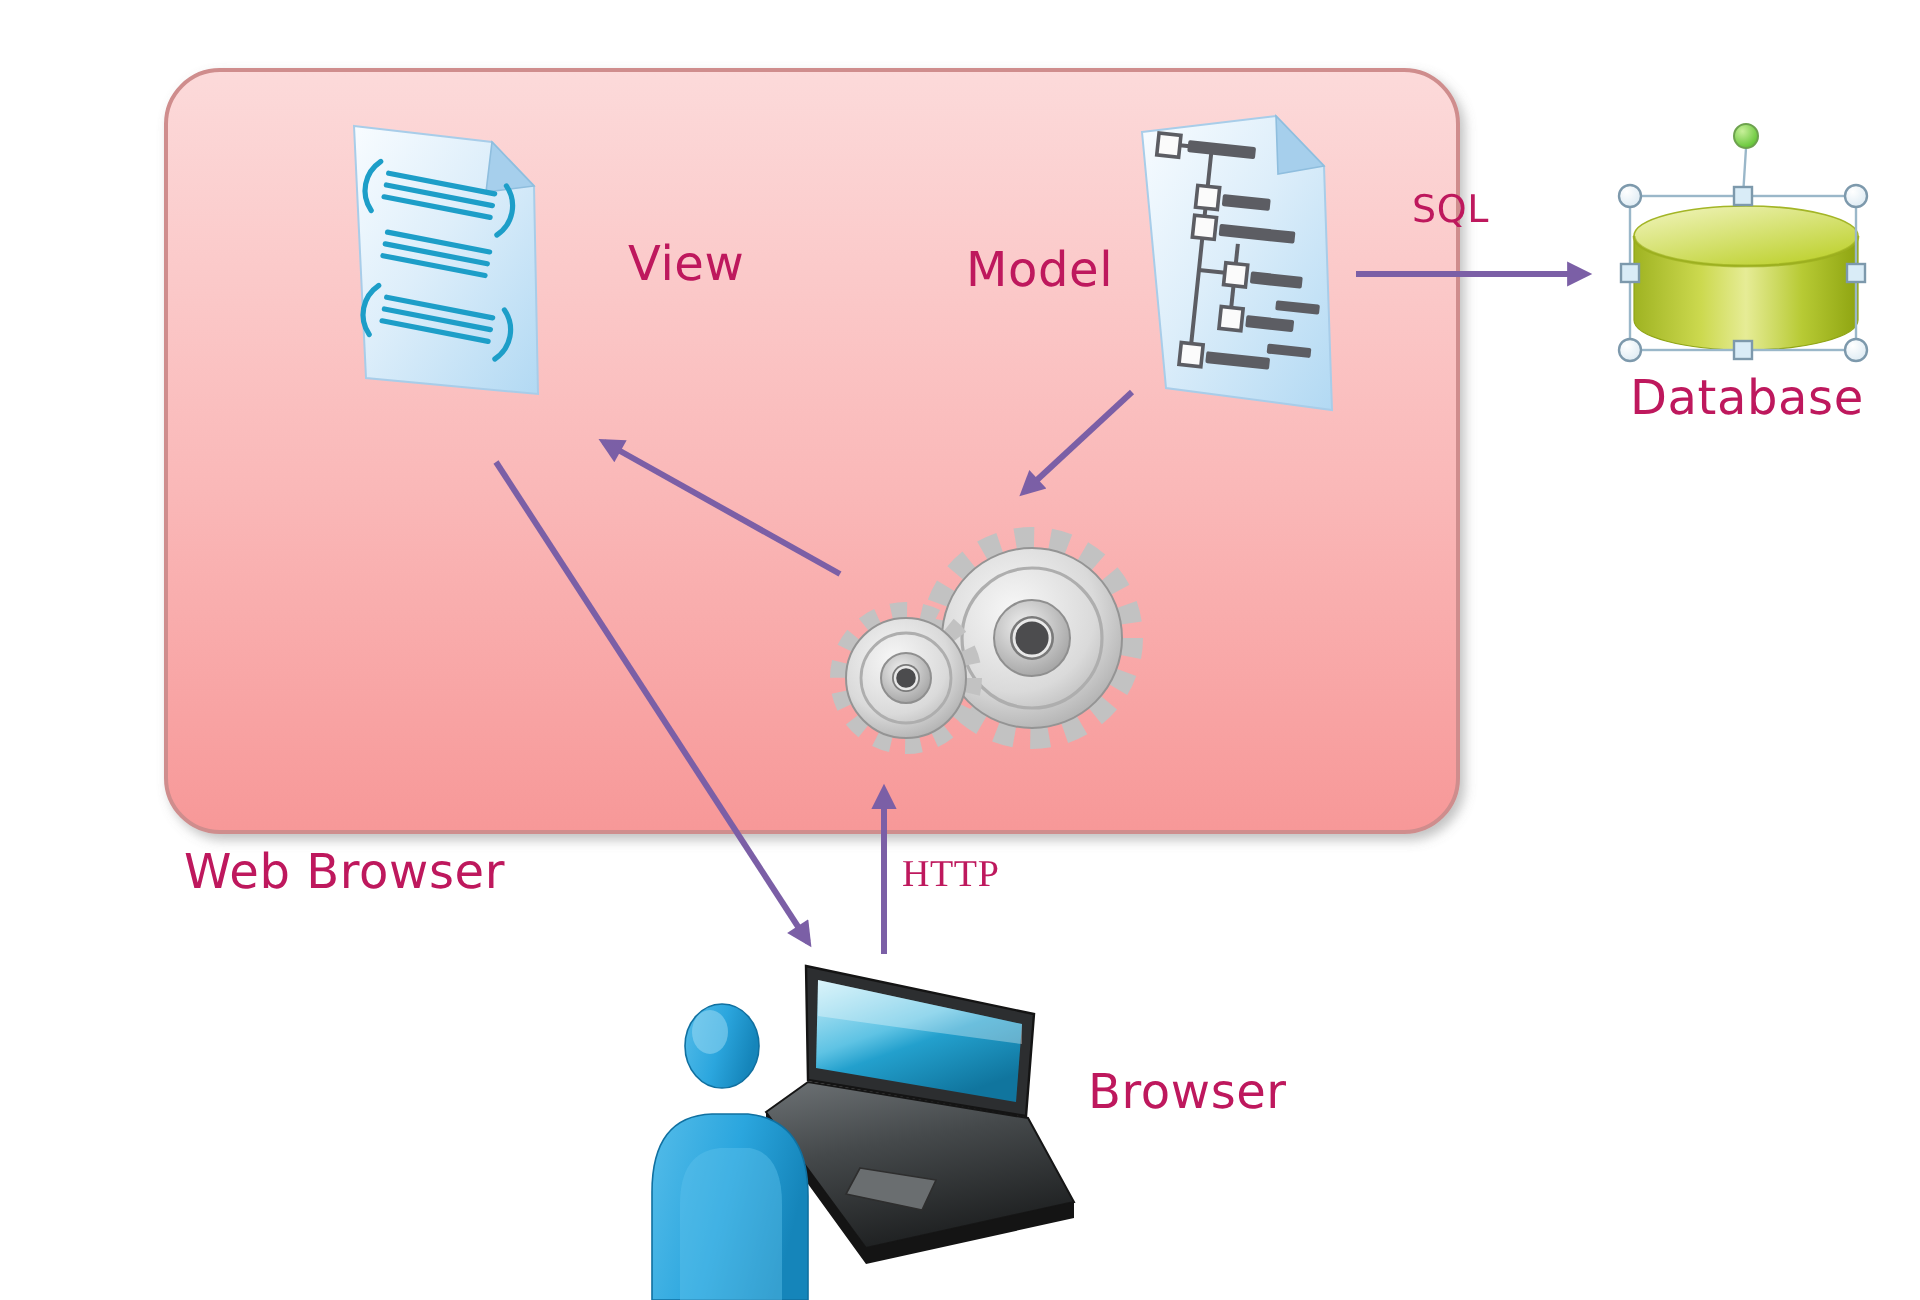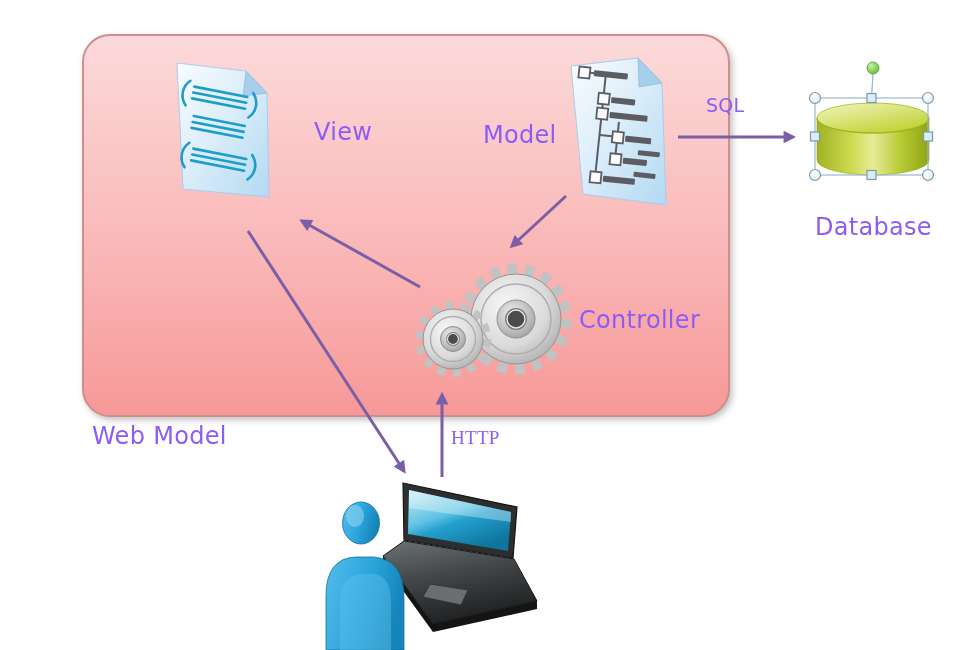--- a/index.html
+++ b/index.html
@@ -6,7 +6,7 @@
   #stage{position:relative;width:960px;height:650px;background:#ffffff;overflow:hidden;
          font-family:"DejaVu Sans","Liberation Sans",sans-serif;}
   #diagram-svg{position:absolute;left:0;top:0;}
-  .lbl{position:absolute;color:#8b5cf6;white-space:nowrap;letter-spacing:0.3px;}
+  .lbl{position:absolute;color:#be185d;white-space:nowrap;letter-spacing:0.3px;}
   .lbl-big{font-size:24px;}
   .lbl-small{font-size:19px;}
   #lbl-view{left:282px;top:118px;margin-left:32px;}

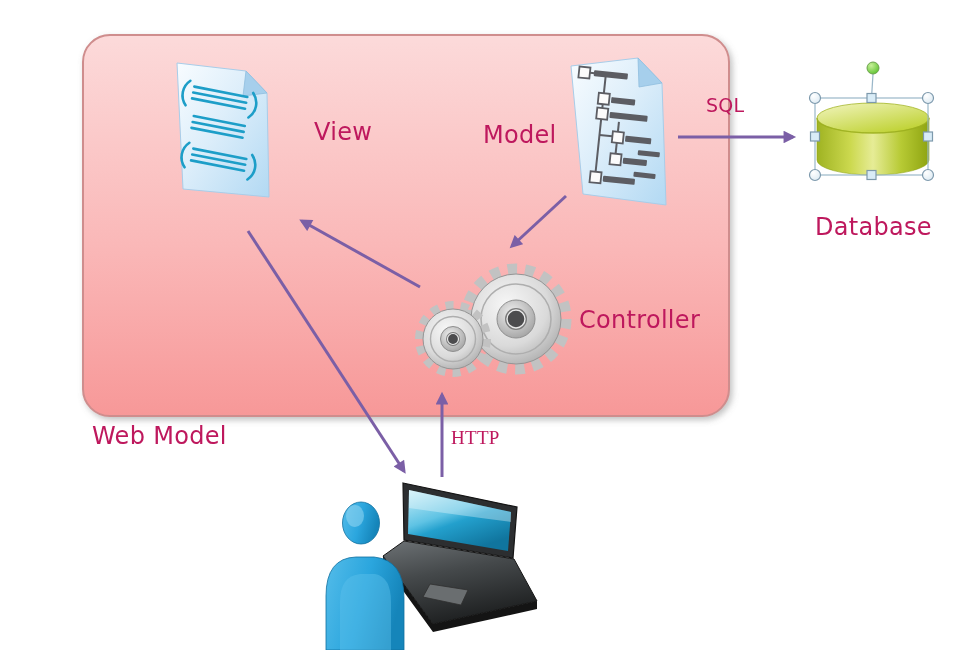--- a/index.html
+++ b/index.html
@@ -12,7 +12,7 @@
   #lbl-view{left:282px;top:118px;margin-left:32px;}
   #lbl-model{left:483px;top:121px;}
   #lbl-controller{left:579px;top:306px;}
-  #lbl-database{left:815px;top:185px;margin-top:28px;}
+  #lbl-database{left:815px;top:185px;}
   #lbl-webserver{left:92px;top:422px;}
   #lbl-browser{left:544px;top:532px;}
   #lbl-sql{left:706px;top:94px;}

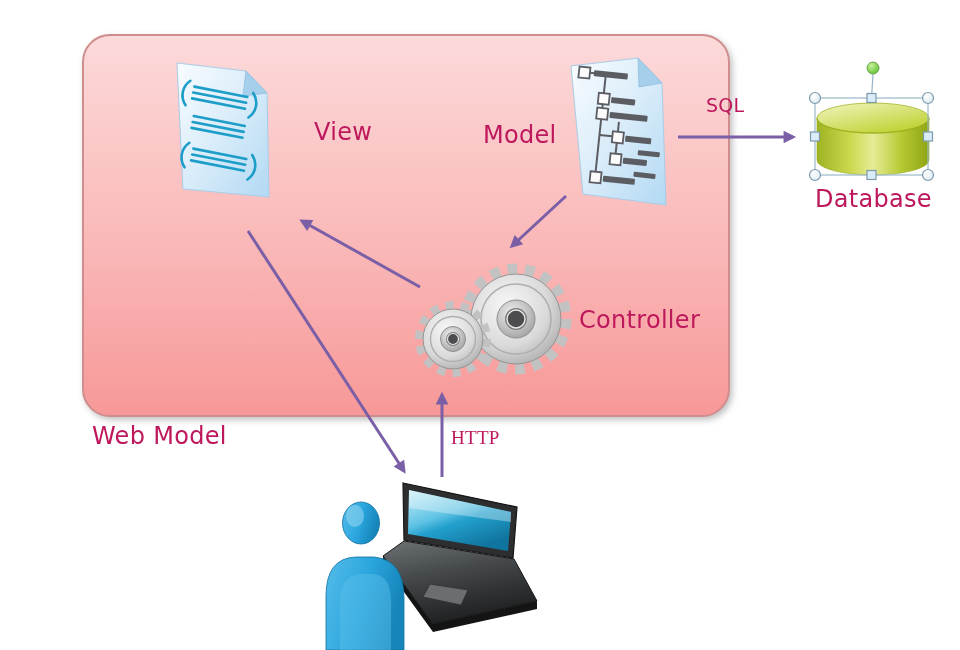--- a/index.html
+++ b/index.html
@@ -213,7 +213,6 @@
 
   <div class="lbl lbl-big" id="lbl-view">View</div>
   <div class="lbl lbl-big" id="lbl-model">Model</div>
-  <div class="lbl lbl-big" id="lbl-controller">Controller</div>
   <div class="lbl lbl-big" id="lbl-database">Database</div>
   <div class="lbl lbl-big" id="lbl-webserver">Web Model</div>
   <div class="lbl lbl-small" id="lbl-sql">SQL</div>

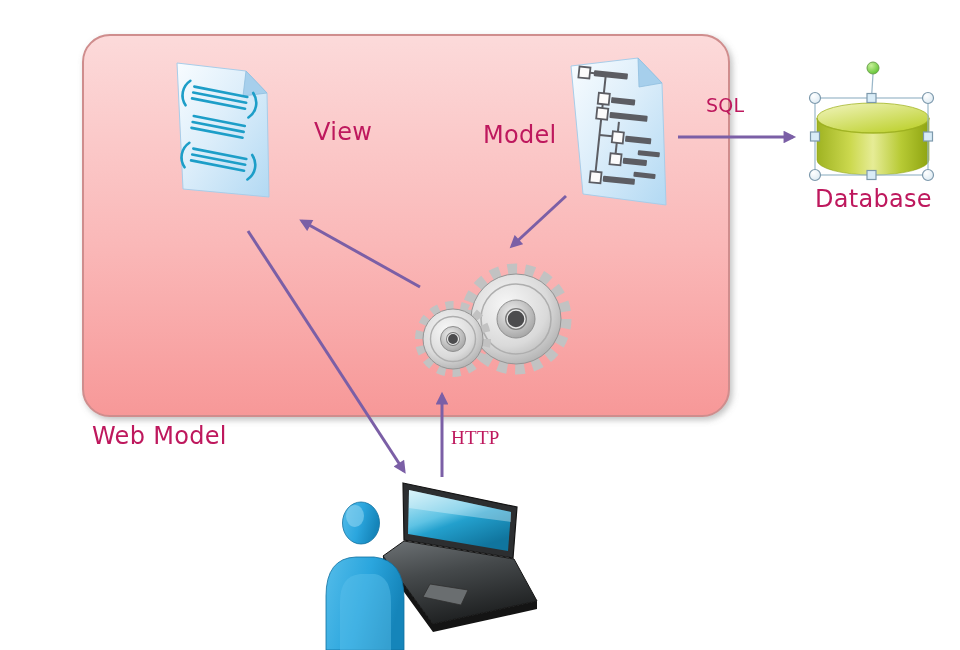--- a/index.html
+++ b/index.html
@@ -214,7 +214,7 @@
   <div class="lbl lbl-big" id="lbl-view">View</div>
   <div class="lbl lbl-big" id="lbl-model">Model</div>
   <div class="lbl lbl-big" id="lbl-database">Database</div>
-  <div class="lbl lbl-big" id="lbl-webserver">Web Model</div>
+  <div class="lbl lbl-big" id="lbl-webserver">Web Browser</div>
   <div class="lbl lbl-small" id="lbl-sql">SQL</div>
   <div class="lbl lbl-small" id="lbl-http">HTTP</div>
 

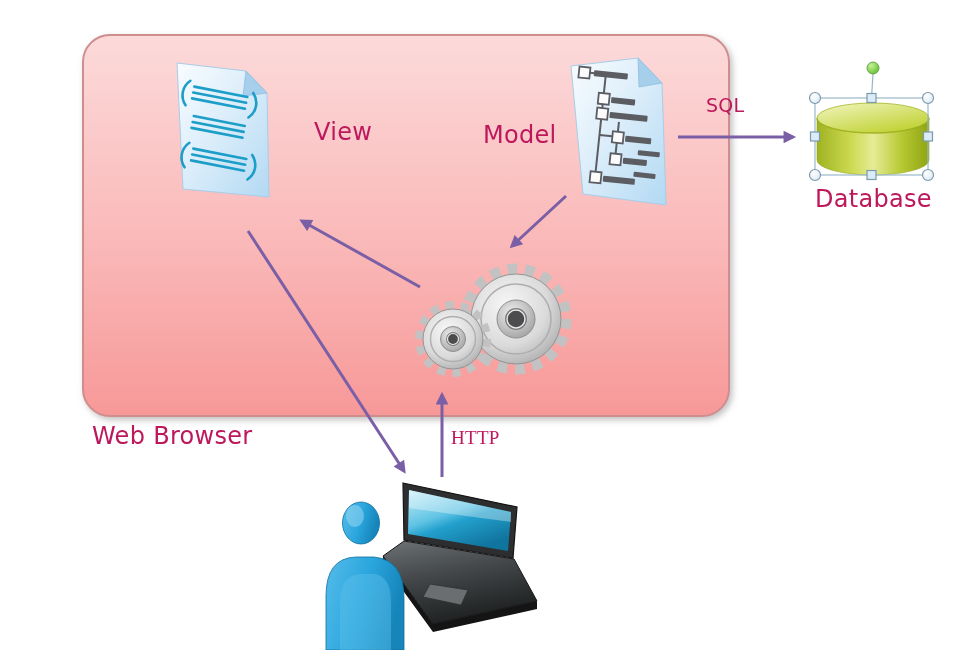--- a/index.html
+++ b/index.html
@@ -214,6 +214,7 @@
   <div class="lbl lbl-big" id="lbl-view">View</div>
   <div class="lbl lbl-big" id="lbl-model">Model</div>
   <div class="lbl lbl-big" id="lbl-database">Database</div>
+  <div class="lbl lbl-big" id="lbl-browser">Browser</div>
   <div class="lbl lbl-big" id="lbl-webserver">Web Browser</div>
   <div class="lbl lbl-small" id="lbl-sql">SQL</div>
   <div class="lbl lbl-small" id="lbl-http">HTTP</div>

